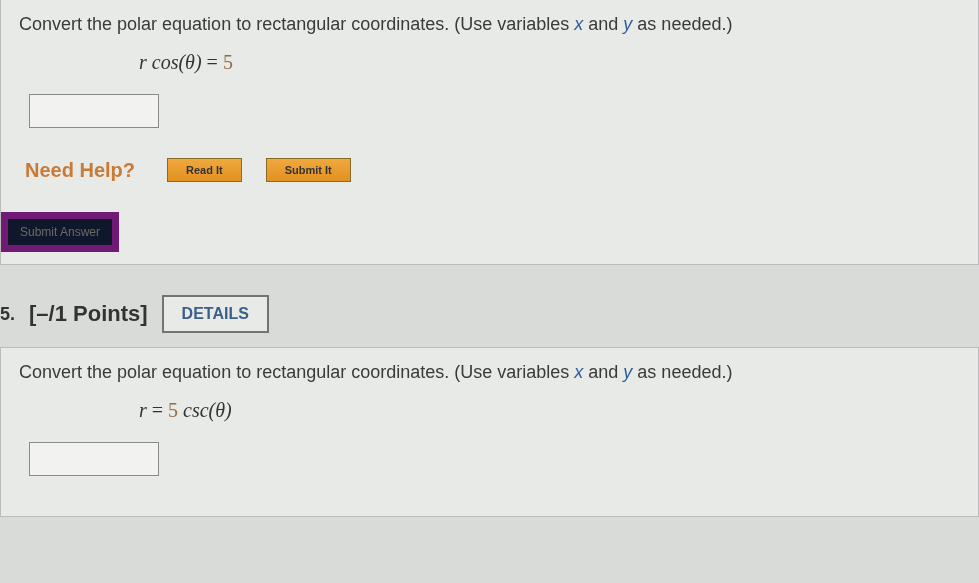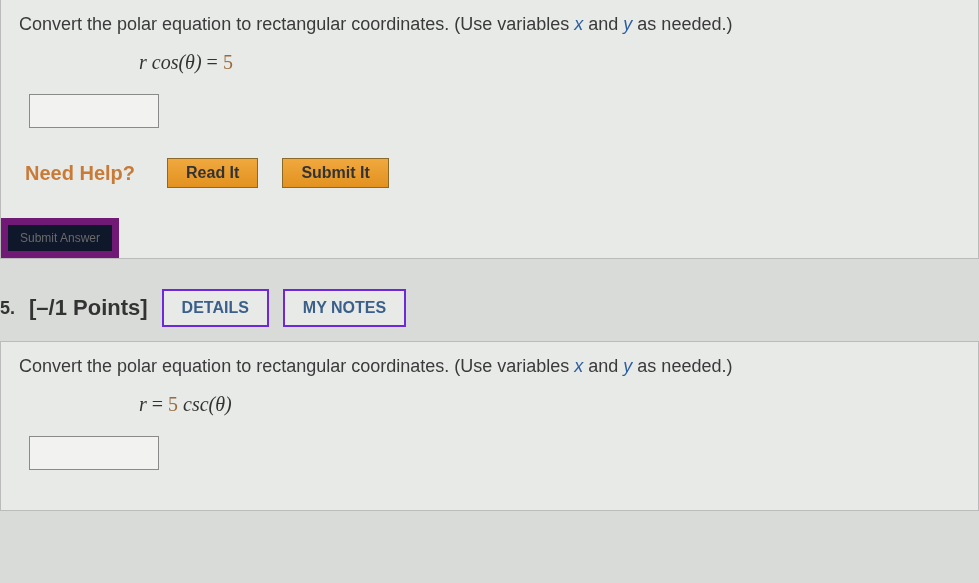--- a/index.html
+++ b/index.html
@@ -15,7 +15,7 @@
     background: #e8eae8;
     border: 1px solid #bbb;
     margin: 0 0 20px 0;
-    padding: 14px 18px 18px 18px;
+    padding: 14px 18px 30px 18px;
   }
   .q1 {
     border-top: none;

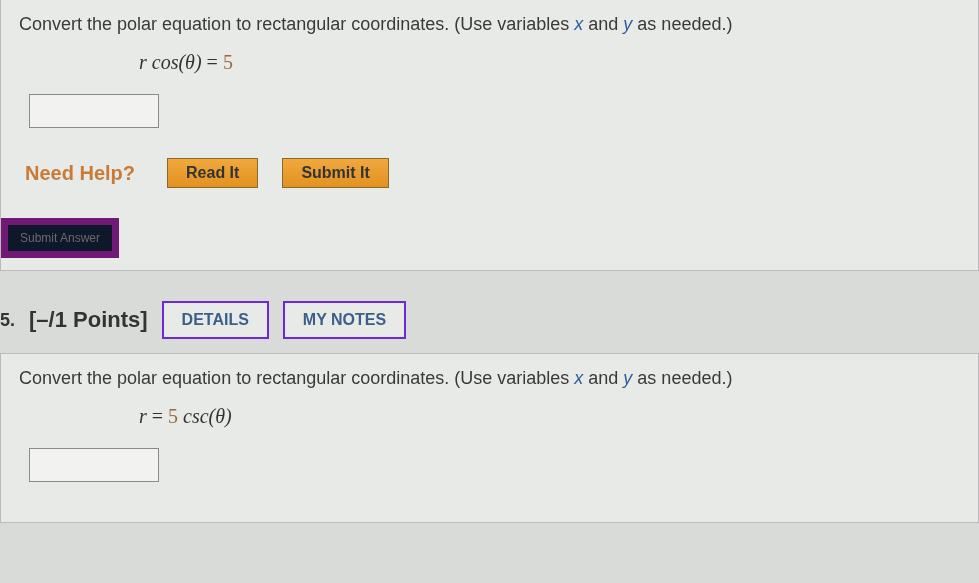--- a/index.html
+++ b/index.html
@@ -71,7 +71,7 @@
     border: 1px solid #8a6a2a;
     color: #333;
     font-weight: bold;
-    font-size: 16px;
+    font-size: 11px;
     padding: 5px 18px;
     cursor: pointer;
     text-align: center;

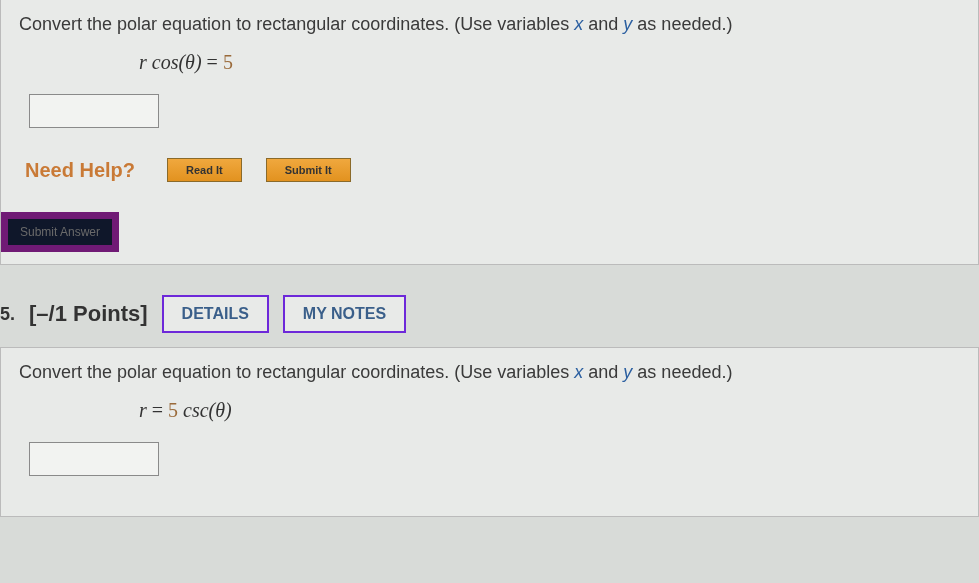--- a/index.html
+++ b/index.html
@@ -106,7 +106,7 @@
   }
   .outline-btn {
     background: #e8eae8;
-    border: 2px solid #6d28d9;
+    border: 2px solid #737373;
     color: #3a5f8a;
     font-weight: bold;
     font-size: 16px;

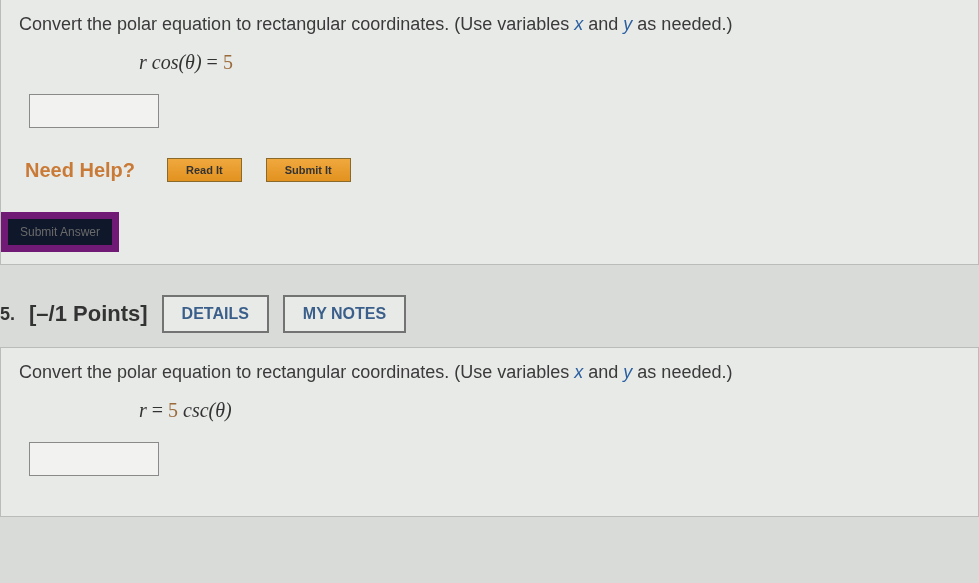--- a/index.html
+++ b/index.html
@@ -149,7 +149,6 @@
   <span class="q-number">5.</span>
   <span class="points">[–/1 Points]</span>
   <button class="outline-btn">DETAILS</button>
-  <button class="outline-btn">MY NOTES</button>
 </div>
 
 <div class="question-block q2">

